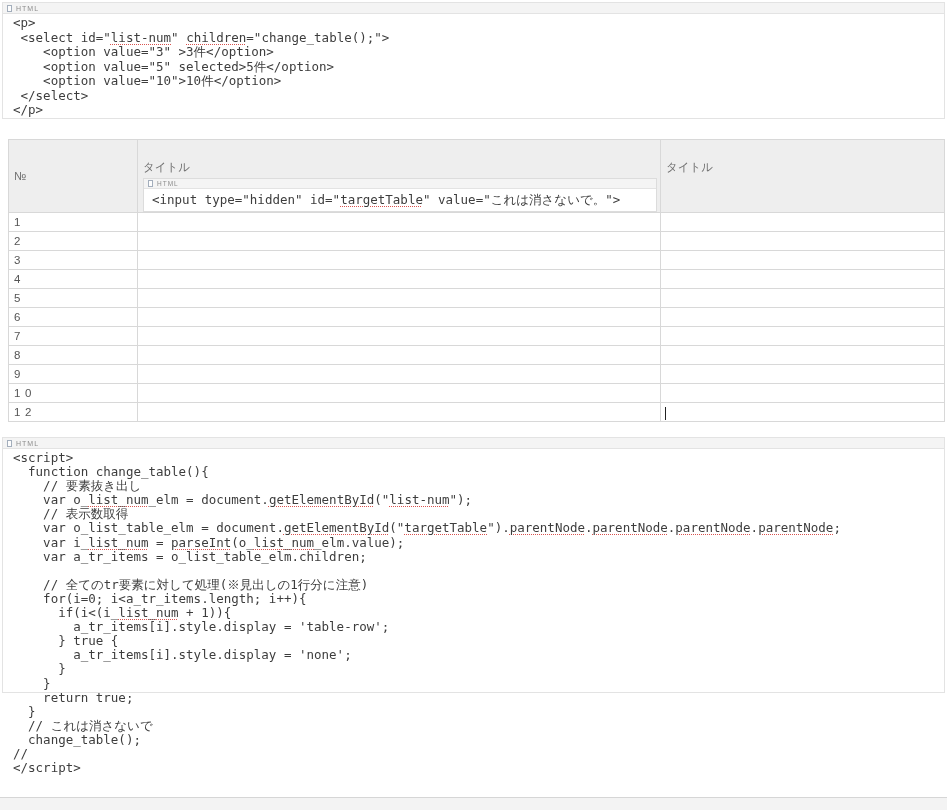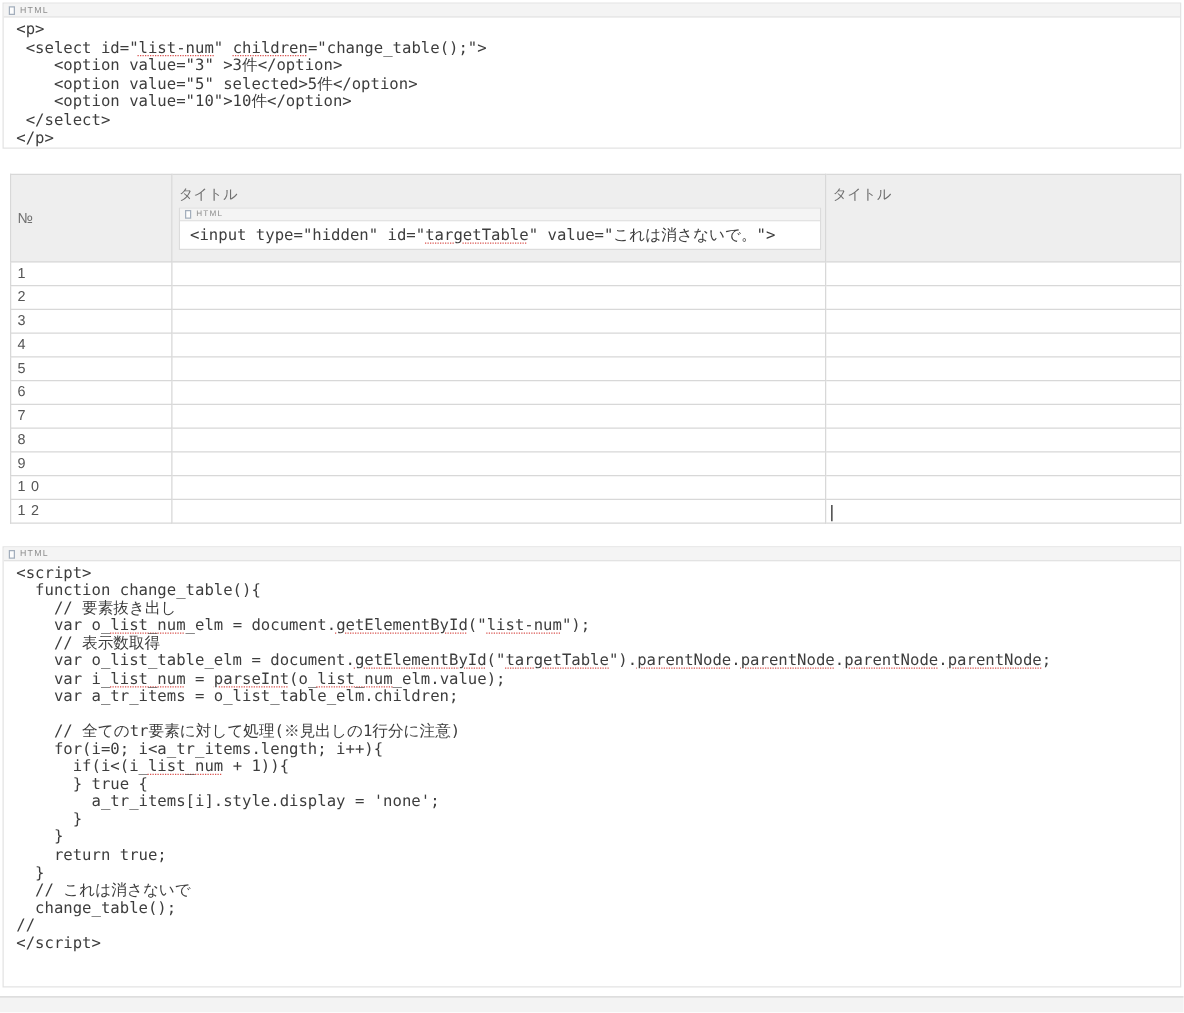--- a/index.html
+++ b/index.html
@@ -32,7 +32,7 @@
   th { background: #eeeeee; color: #707070; font-weight: normal; text-align: left;
        font-size: 11.5px; }
   th.th-num { vertical-align: middle; padding-left: 5px; }
-  th.th-title { vertical-align: top; padding: 8px 2px 0 5px; }
+  th.th-title { vertical-align: top; padding: 20px 2px 0 5px; }
   .th-label { margin-bottom: 3px; }
   .nested { position: relative; background: #fff; border: 1px solid #dcdcdc; margin-right: 1px; }
   .nested .code-badge { height: 10px; }

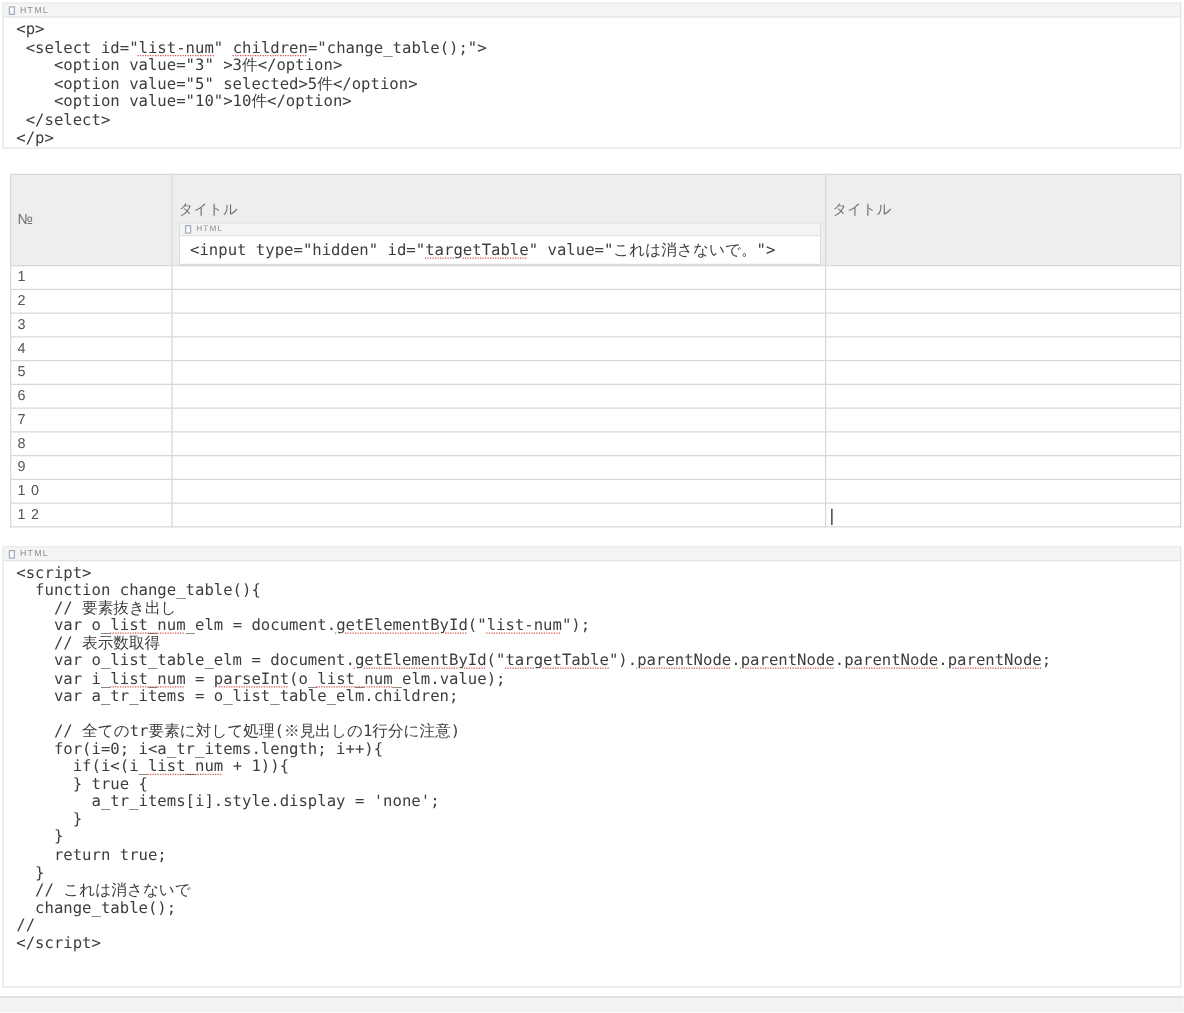--- a/index.html
+++ b/index.html
@@ -19,7 +19,7 @@
   .code-line { white-space: pre; }
   #block-top { top: 2px; height: 117px; }
   #block-top .code-line { line-height: 14.5px; }
-  #block-script { top: 437px; height: 353px; }
+  #block-script { top: 437px; height: 256px; }
   #block-script .code-line { line-height: 14.1px; }
   .sq { text-decoration: underline dotted #d9534f; text-decoration-thickness: 1px;
         text-underline-offset: 2px; }

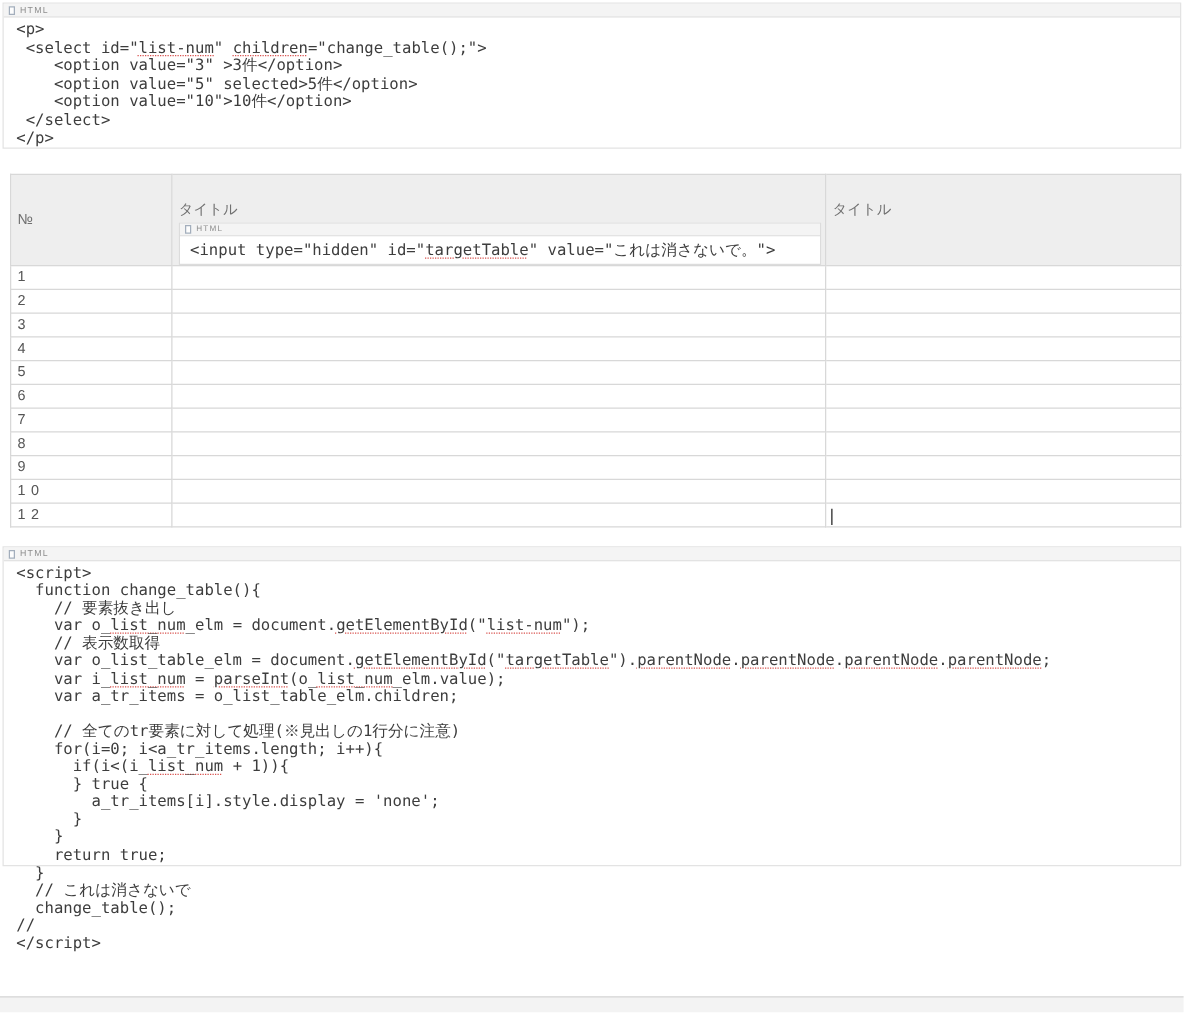--- a/index.html
+++ b/index.html
@@ -174,6 +174,7 @@
         <div class="code-line">    // 全てのtr要素に対して処理(※見出しの1行分に注意)</div>
         <div class="code-line">    for(i=0; i&lt;a_tr_items.length; i++){</div>
         <div class="code-line">      if(i&lt;(i_<span class="sq">list_num</span> + 1)){</div>
+        <div class="code-line">        a_tr_items[i].style.display = 'table-row';</div>
         <div class="code-line">      } true {</div>
         <div class="code-line">        a_tr_items[i].style.display = 'none';</div>
         <div class="code-line">      }</div>

